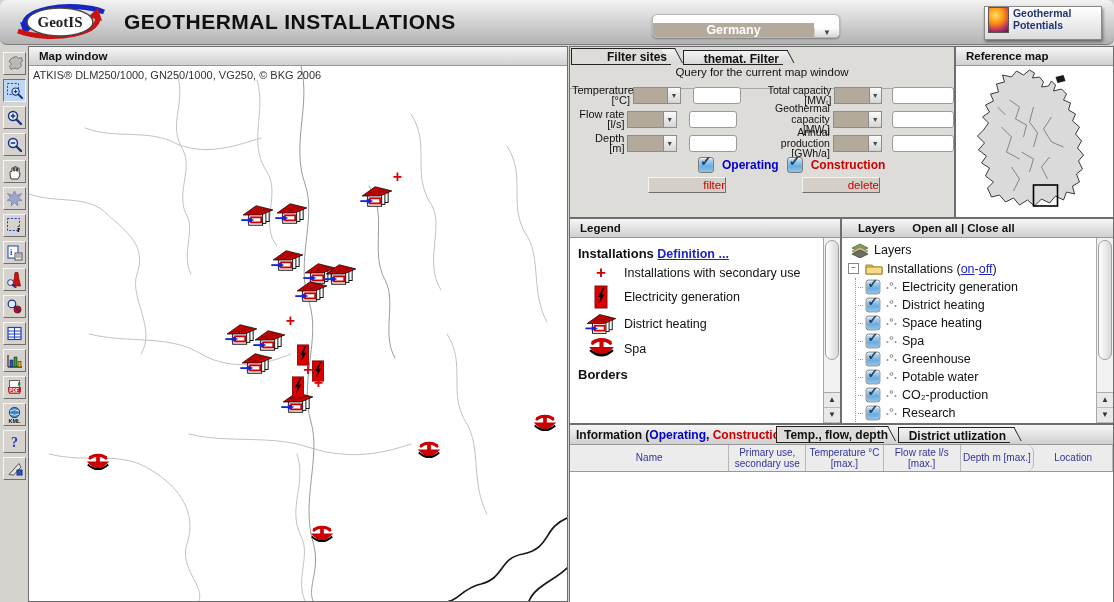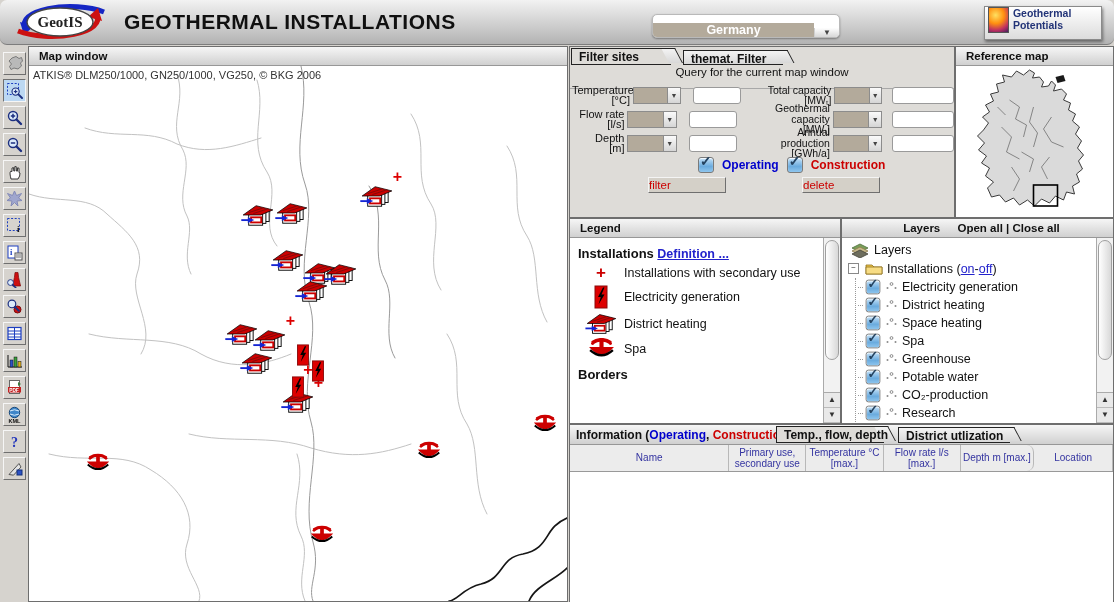--- a/index.html
+++ b/index.html
@@ -43,7 +43,7 @@
   
   #filter-panel{left:569px;top:46px;width:386px;height:172px;background:#dedcd8;}
   .tab{position:absolute;height:17px;background:linear-gradient(#f3f3f3,#d8d8d8);
-       border:1px solid #222;border-right:none;box-sizing:border-box;cursor:pointer;}
+       border:1px solid #222;border-right:none;box-sizing:border-box;cursor:pointer;text-align:right;}
   .tab::after{content:"";position:absolute;top:-1px;right:-8px;width:14px;height:100%;box-sizing:border-box;
        background:linear-gradient(#f3f3f3,#d8d8d8);border-top:1px solid #222;border-right:1px solid #222;transform:skewX(28deg);}
   .tab .tlabel{position:relative;z-index:2;display:block;font-weight:bold;font-size:12px;padding:1px 4px 0 7px;white-space:nowrap;}

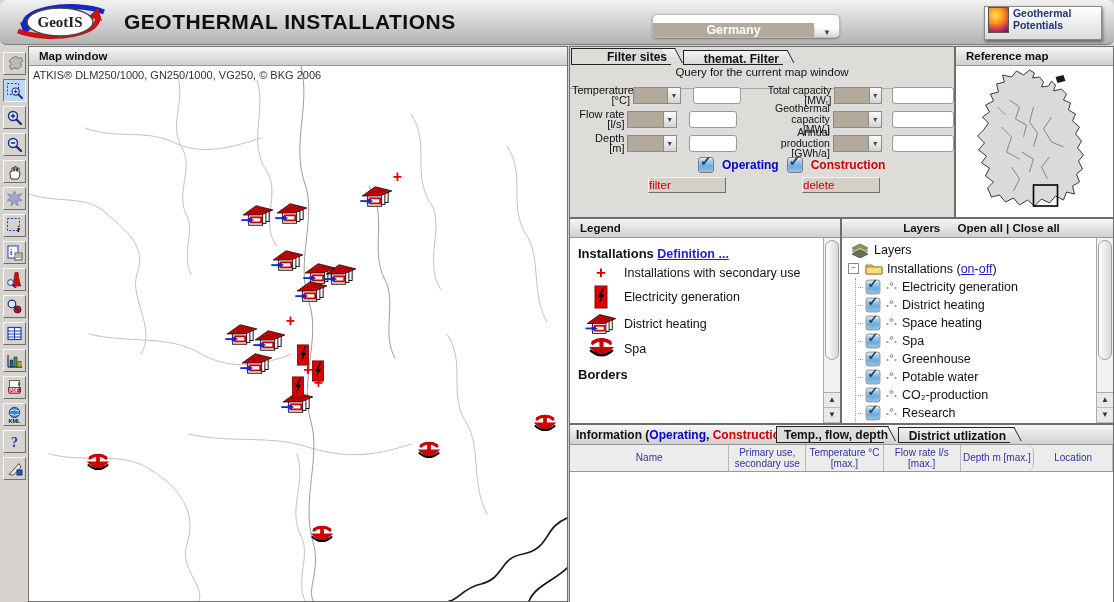--- a/index.html
+++ b/index.html
@@ -66,7 +66,7 @@
   .cklab{font-weight:bold;font-size:12px;}
   #filter-buttons{position:absolute;left:0;top:130px;width:100%;}
   .gbtn{position:absolute;width:78px;height:16px;background:#d4d0c8;border:1px solid;font-weight:normal;
-       border-color:#f4f4f4 #6f6f6f #6f6f6f #f4f4f4;color:#cc0000;font-size:11.5px;text-align:left;cursor:pointer;
+       border-color:#f4f4f4 #6f6f6f #6f6f6f #f4f4f4;color:#cc0000;font-size:11.5px;text-align:right;cursor:pointer;
        font-family:"Liberation Sans",sans-serif;padding:0;}
   
   #reference-panel{left:955px;top:46px;width:159px;height:172px;}

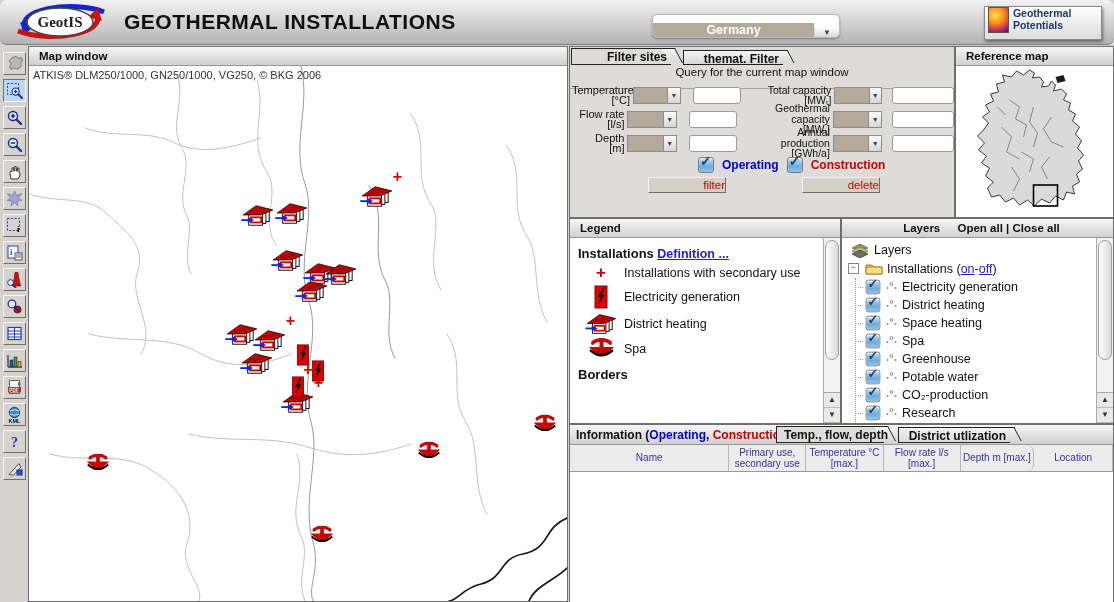--- a/index.html
+++ b/index.html
@@ -81,7 +81,7 @@
   
   #layers-panel{left:841px;top:218px;width:273px;height:206px;}
   #layers-head{height:19px;background:linear-gradient(#f6f6f6,#d0d0d0);border-bottom:1px solid #979797;
-       font-size:11.5px;padding:3px 0 0 8px;box-sizing:border-box;text-align:center;}
+       font-size:11.5px;padding:3px 0 0 16px;box-sizing:border-box;}
   #layers-body{position:absolute;left:0;top:19px;right:17px;bottom:0;overflow:hidden;padding:2px 0 0 4px;font-size:12.5px;}
   .tree-row{display:flex;align-items:center;height:19px;white-space:nowrap;}
   .tree-kids{margin-left:9px;border-left:1px dotted #999;}

